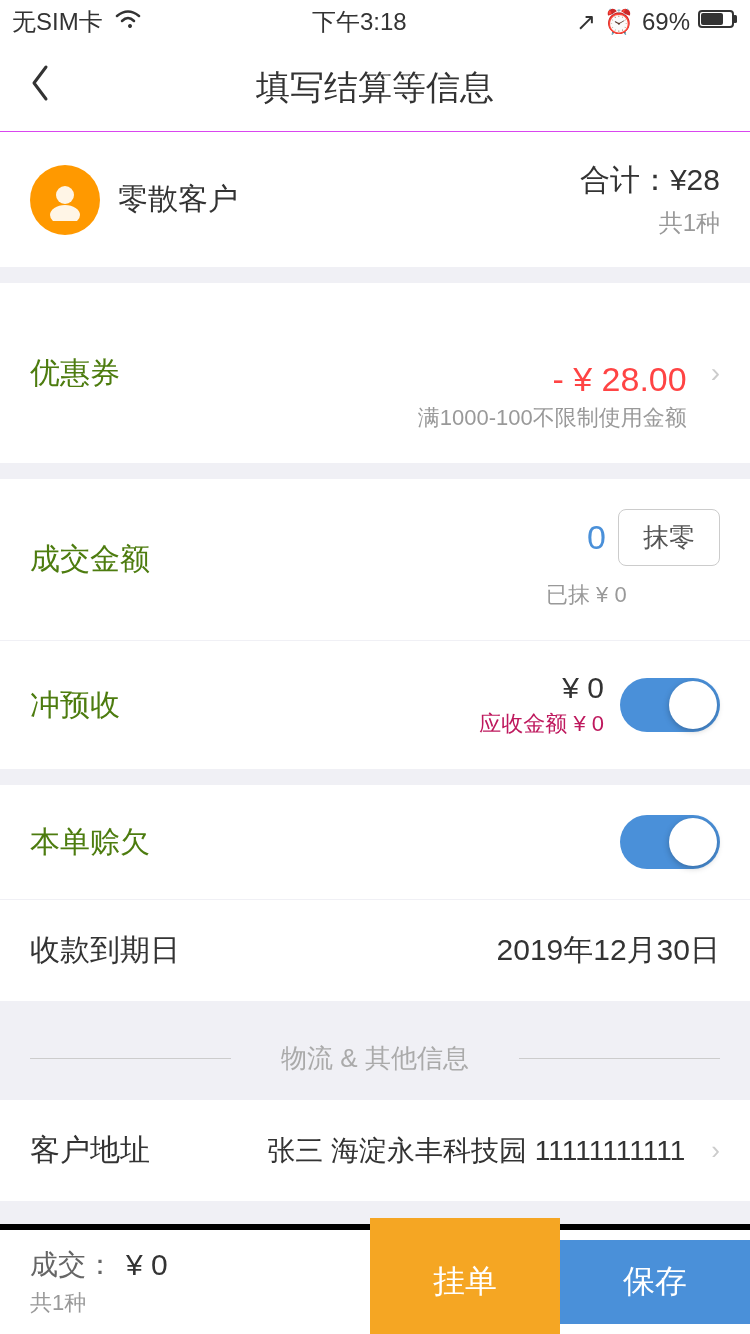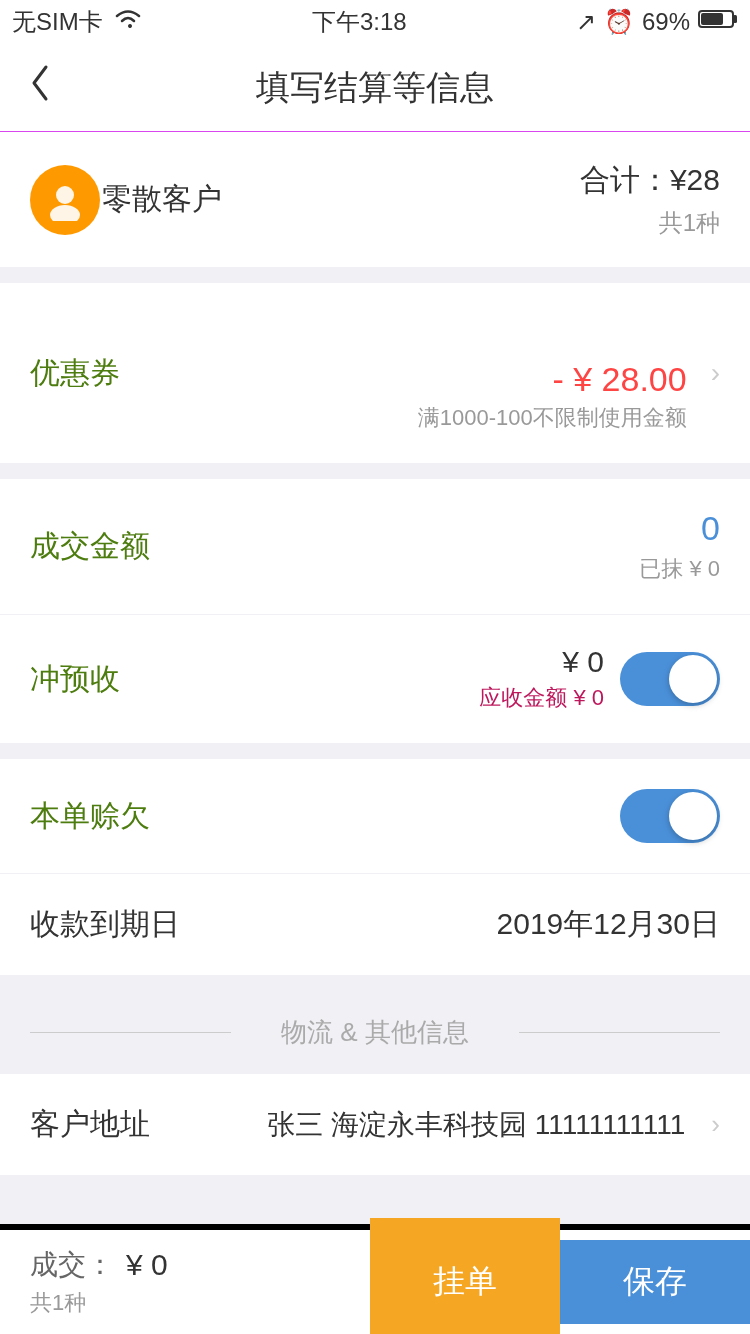--- a/index.html
+++ b/index.html
@@ -68,7 +68,7 @@
     .customer-left {
       display: flex;
       align-items: center;
-      gap: 2px;
+      gap: 18px;
     }
     .avatar {
       width: 70px;

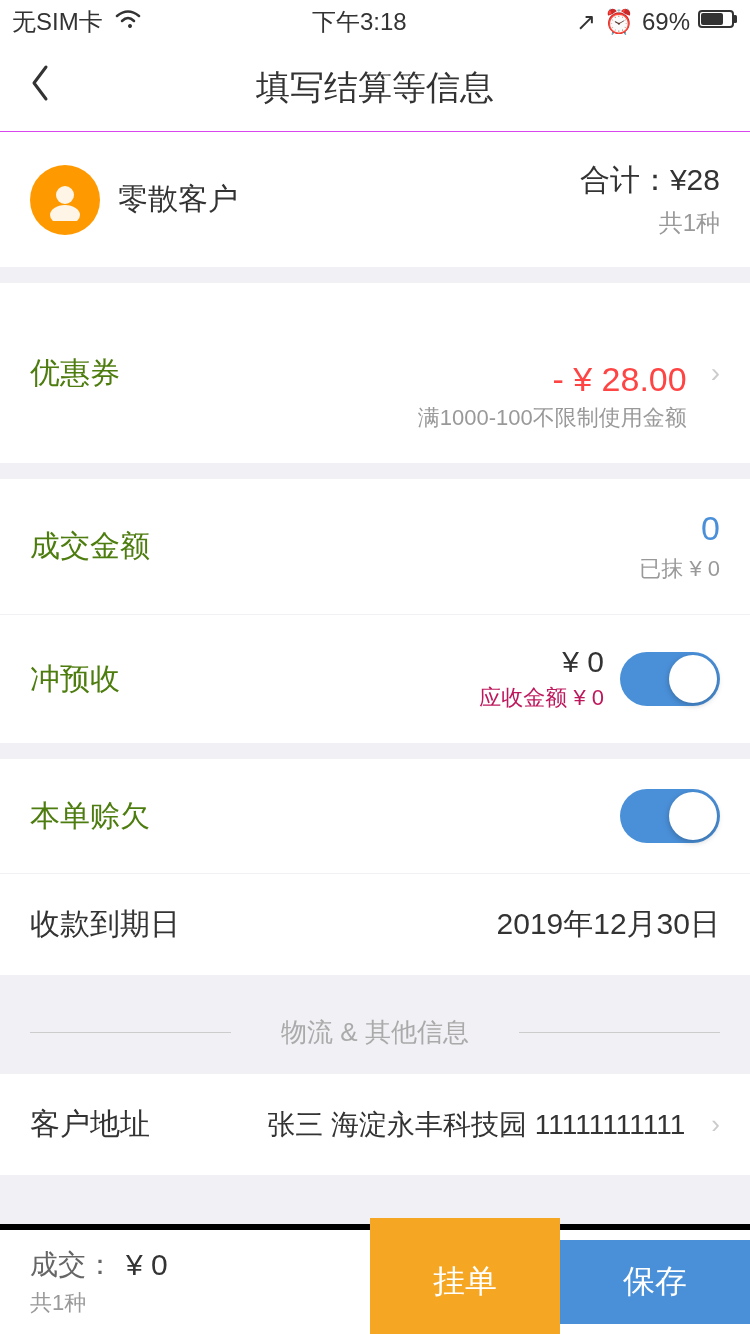--- a/index.html
+++ b/index.html
@@ -391,6 +391,7 @@
         <div>
           <div style="display:flex; align-items:center; gap:12px; justify-content:flex-end;">
             <span class="amount-input">0</span>
+            <button class="round-zero-btn">抹零</button>
           </div>
           <div class="already-rounded" style="text-align:center; margin-top:6px;">已抹  ¥ 0</div>
         </div>

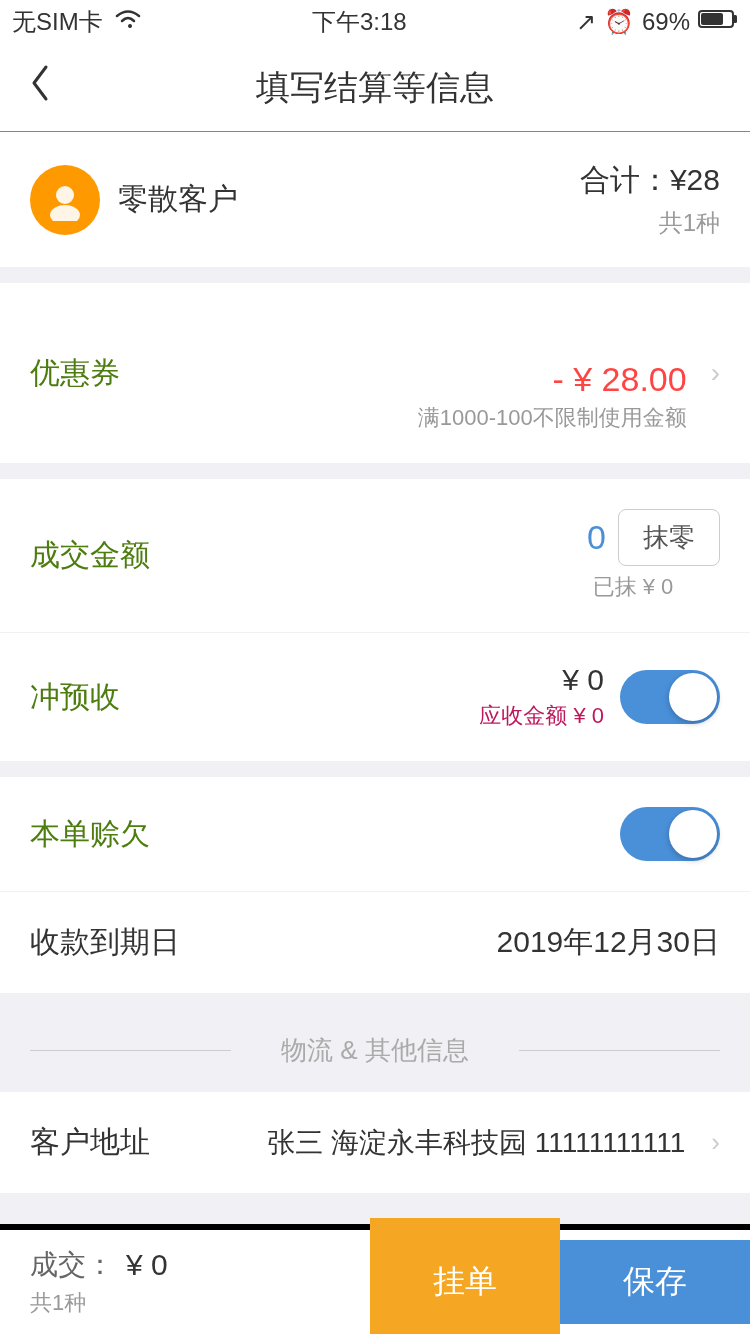--- a/index.html
+++ b/index.html
@@ -393,7 +393,7 @@
             <span class="amount-input">0</span>
             <button class="round-zero-btn">抹零</button>
           </div>
-          <div class="already-rounded" style="text-align:center; margin-top:6px;">已抹  ¥ 0</div>
+          <div class="already-rounded" style="text-align:left; margin-top:14px;">已抹  ¥ 0</div>
         </div>
       </div>
     </div>

